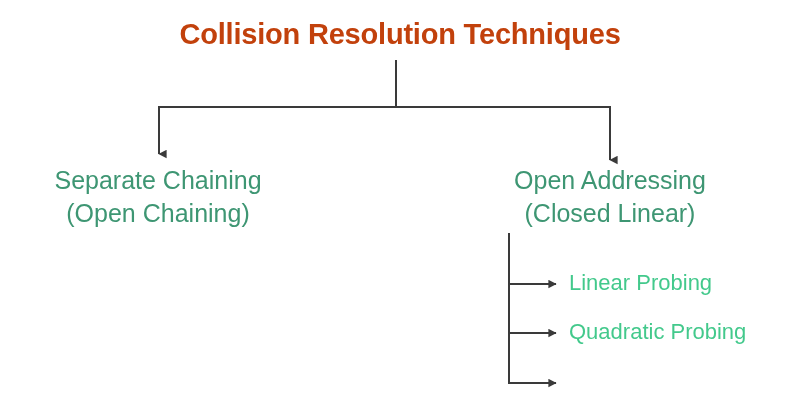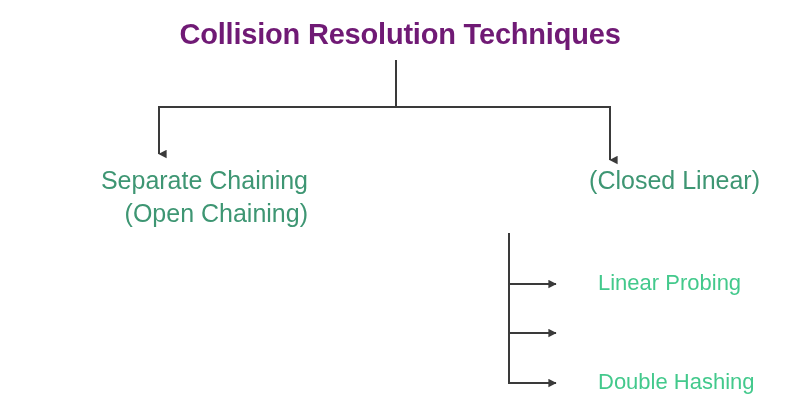--- a/index.html
+++ b/index.html
@@ -29,7 +29,7 @@
     font-size: 29px;
     font-weight: bold;
     letter-spacing: -0.2px;
-    color: #701a75;
+    color: #c2410c;
     white-space: nowrap;
   }
 

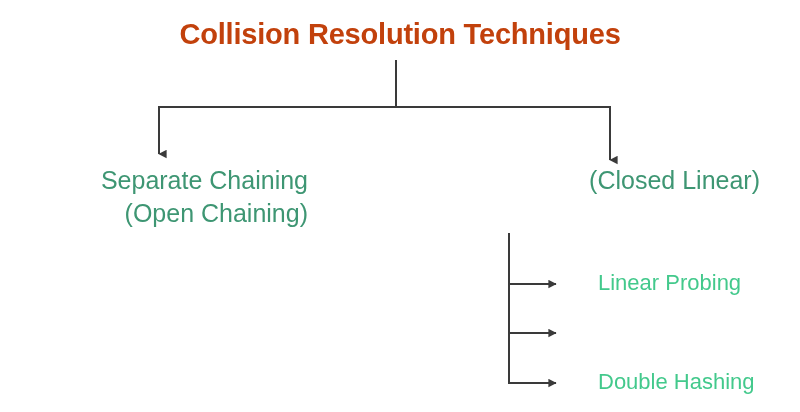--- a/index.html
+++ b/index.html
@@ -45,7 +45,7 @@
   
   .branch-label {
     position: absolute;
-    text-align: right;
+    text-align: center;
     font-size: 25px;
     font-weight: normal;
     color: #3E9673;

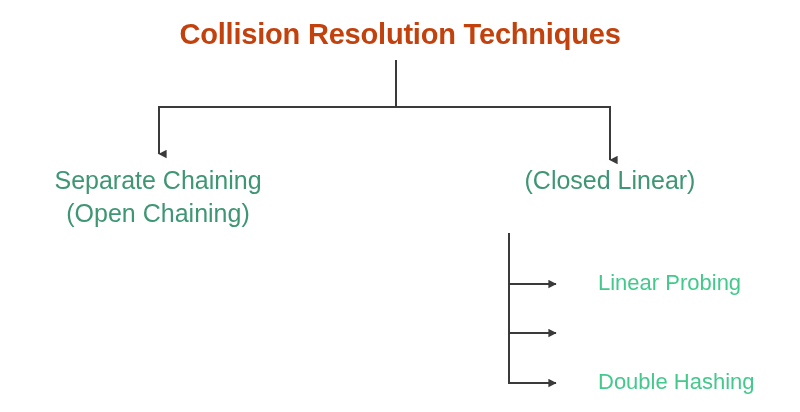--- a/index.html
+++ b/index.html
@@ -120,6 +120,7 @@
   </div>
 
   <div class="branch-label" id="branch-right">
+    <span class="l1">Open Addressing</span>
     <span class="l2">(Closed Linear)</span>
   </div>
 

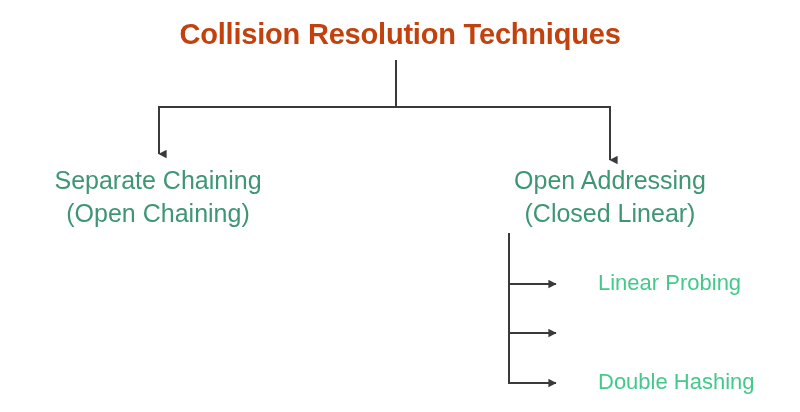--- a/index.html
+++ b/index.html
@@ -76,7 +76,6 @@
     color: #43C98C;
     white-space: nowrap;
     line-height: 1;
-    margin-left: 29px;
   }
   #leaf-0 { top: 272px; }
   #leaf-1 { top: 321px; }

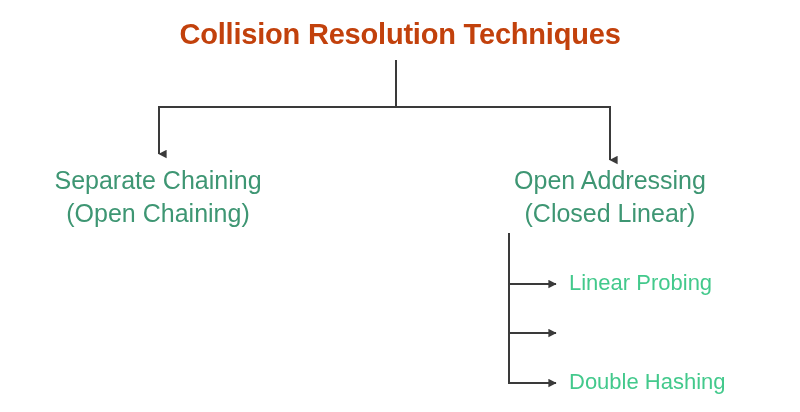--- a/index.html
+++ b/index.html
@@ -124,6 +124,7 @@
   </div>
 
   <div class="leaf-label" id="leaf-0">Linear Probing</div>
+  <div class="leaf-label" id="leaf-1">Quadratic Probing</div>
   <div class="leaf-label" id="leaf-2">Double Hashing</div>
 
 </div>

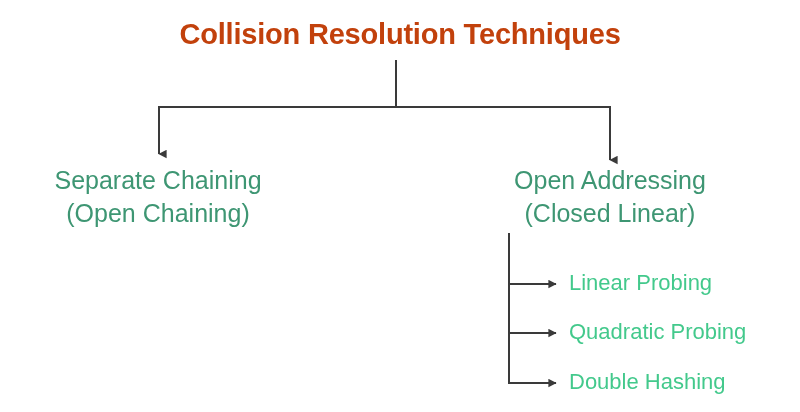--- a/index.html
+++ b/index.html
@@ -125,7 +125,6 @@
 
   <div class="leaf-label" id="leaf-0">Linear Probing</div>
   <div class="leaf-label" id="leaf-1">Quadratic Probing</div>
-  <div class="leaf-label" id="leaf-2">Double Hashing</div>
 
 </div>
 

